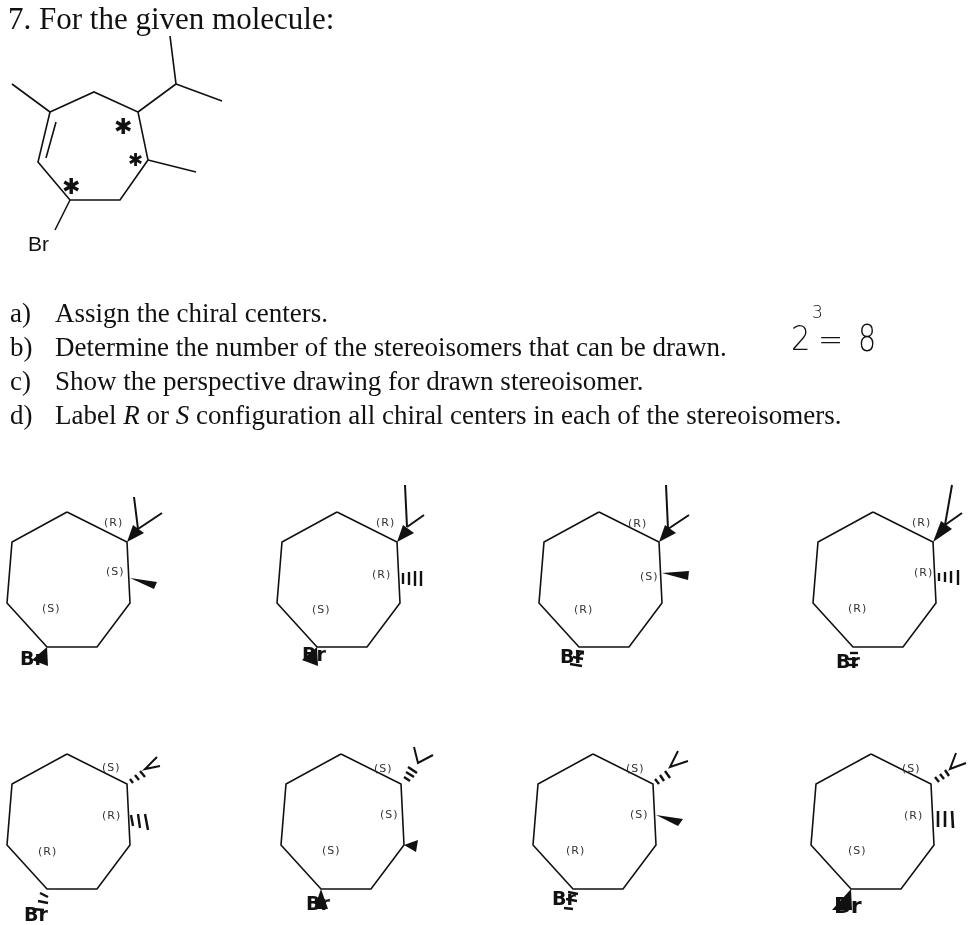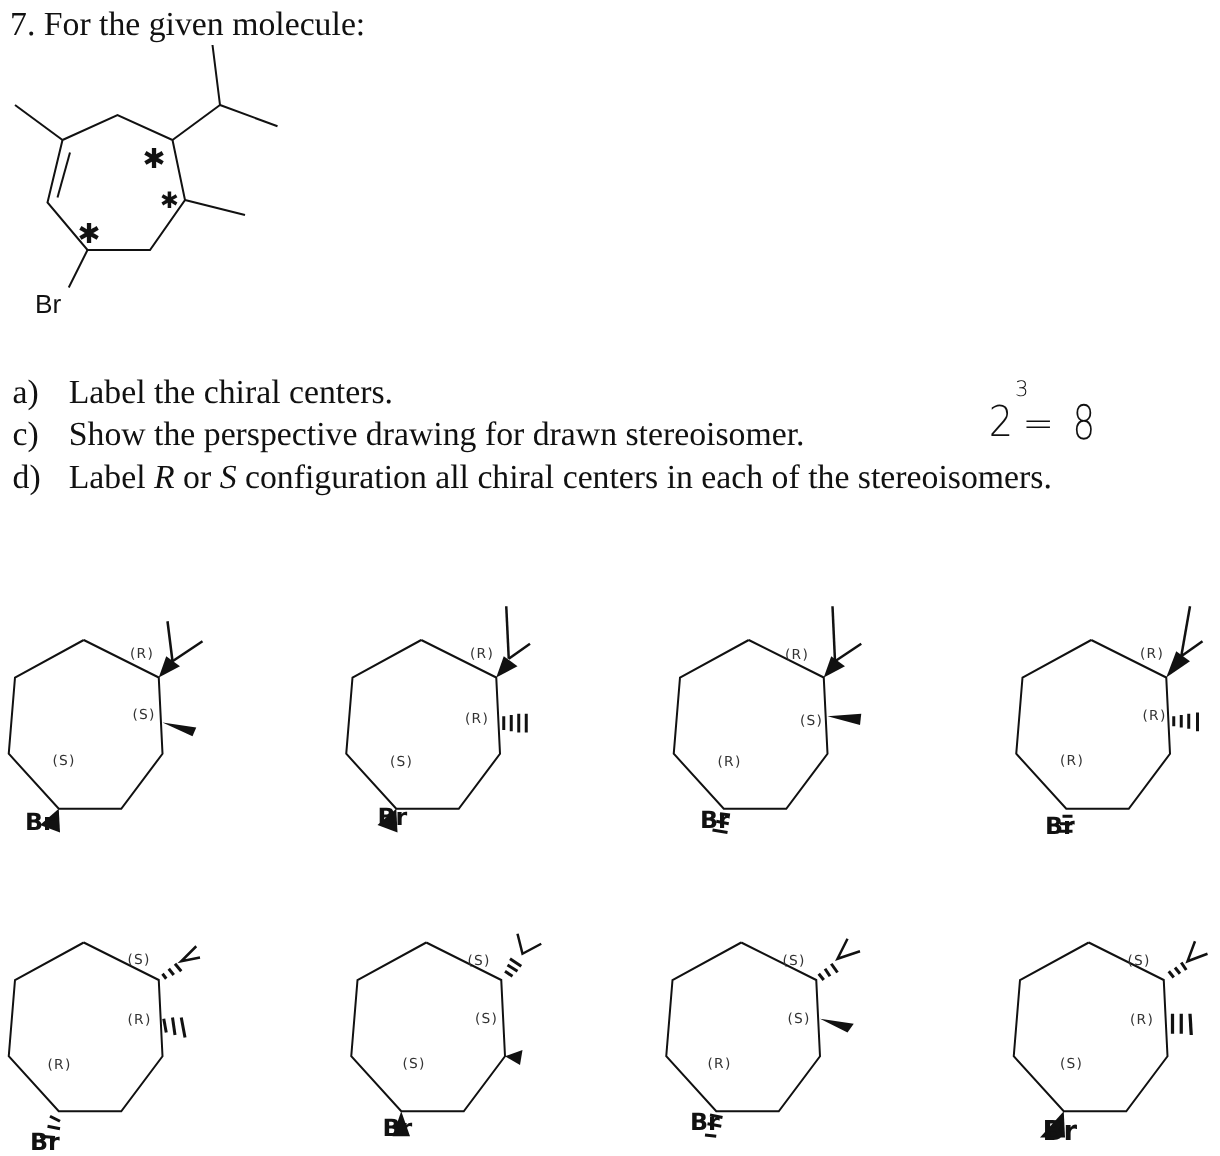--- a/index.html
+++ b/index.html
@@ -4,7 +4,7 @@
 <style>
   html, body { margin:0; padding:0; background:#ffffff; }
   body { width:976px; height:925px; position:relative; overflow:hidden; font-family:"Liberation Serif", serif; color:#111; }
-  .title { position:absolute; left:8px; top:2px; font-size:27px; line-height:34px; white-space:nowrap; }
+  .title { position:absolute; left:8px; top:2px; font-size:31px; line-height:34px; white-space:nowrap; }
   .top-mol { position:absolute; left:0; top:0; width:330px; height:270px; }
   .q-list { position:absolute; left:10px; top:296px; font-size:27px; line-height:34px; }
   .q-item { white-space:nowrap; height:34px; }

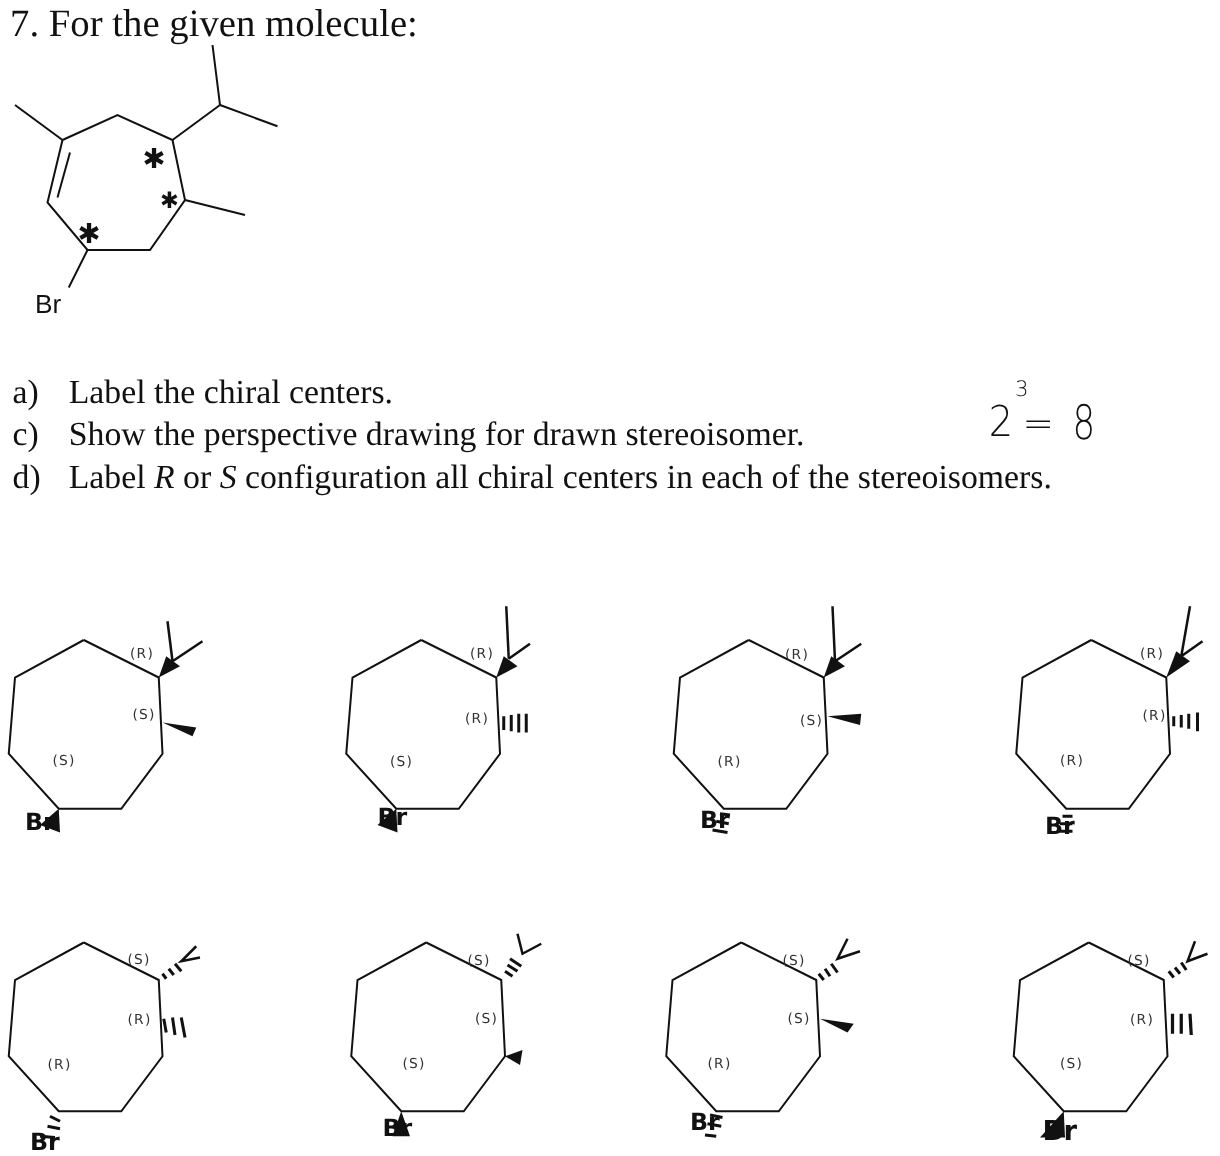--- a/index.html
+++ b/index.html
@@ -52,7 +52,7 @@
 
 <div class="q-list">
   <div class="q-item">
-    <span class="q-letter">a)</span><span class="q-text">Label the chiral centers.</span>
+    <span class="q-letter">a)</span><span class="q-text">Assign the chiral centers.</span>
   </div>
   <div class="q-item">
     <span class="q-letter">c)</span><span class="q-text">Show the perspective drawing for drawn stereoisomer.</span>

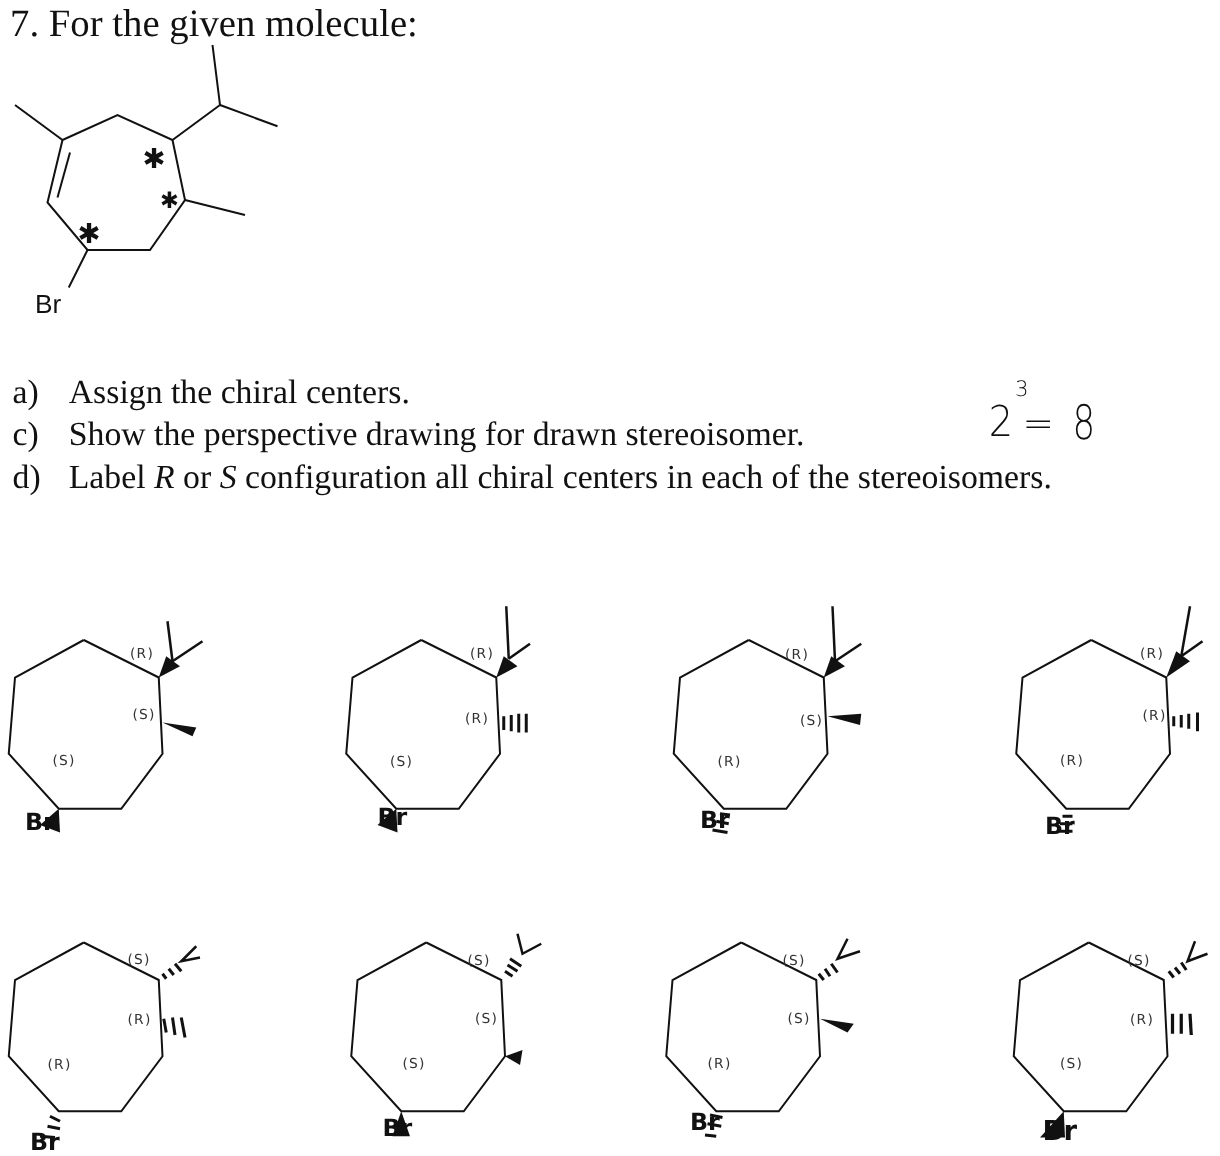--- a/index.html
+++ b/index.html
@@ -55,6 +55,9 @@
     <span class="q-letter">a)</span><span class="q-text">Assign the chiral centers.</span>
   </div>
   <div class="q-item">
+    <span class="q-letter">b)</span><span class="q-text">Determine the number of the stereoisomers that can be drawn.</span>
+  </div>
+  <div class="q-item">
     <span class="q-letter">c)</span><span class="q-text">Show the perspective drawing for drawn stereoisomer.</span>
   </div>
   <div class="q-item">

